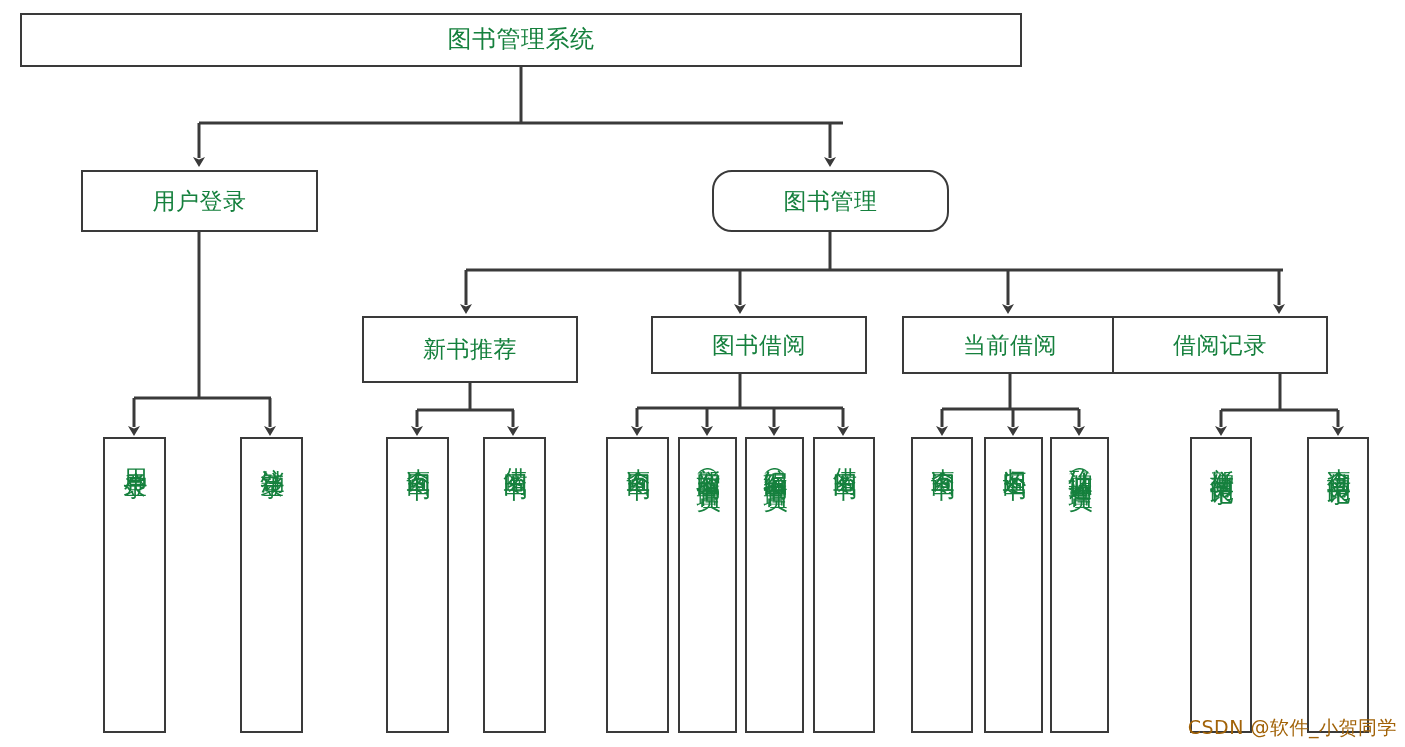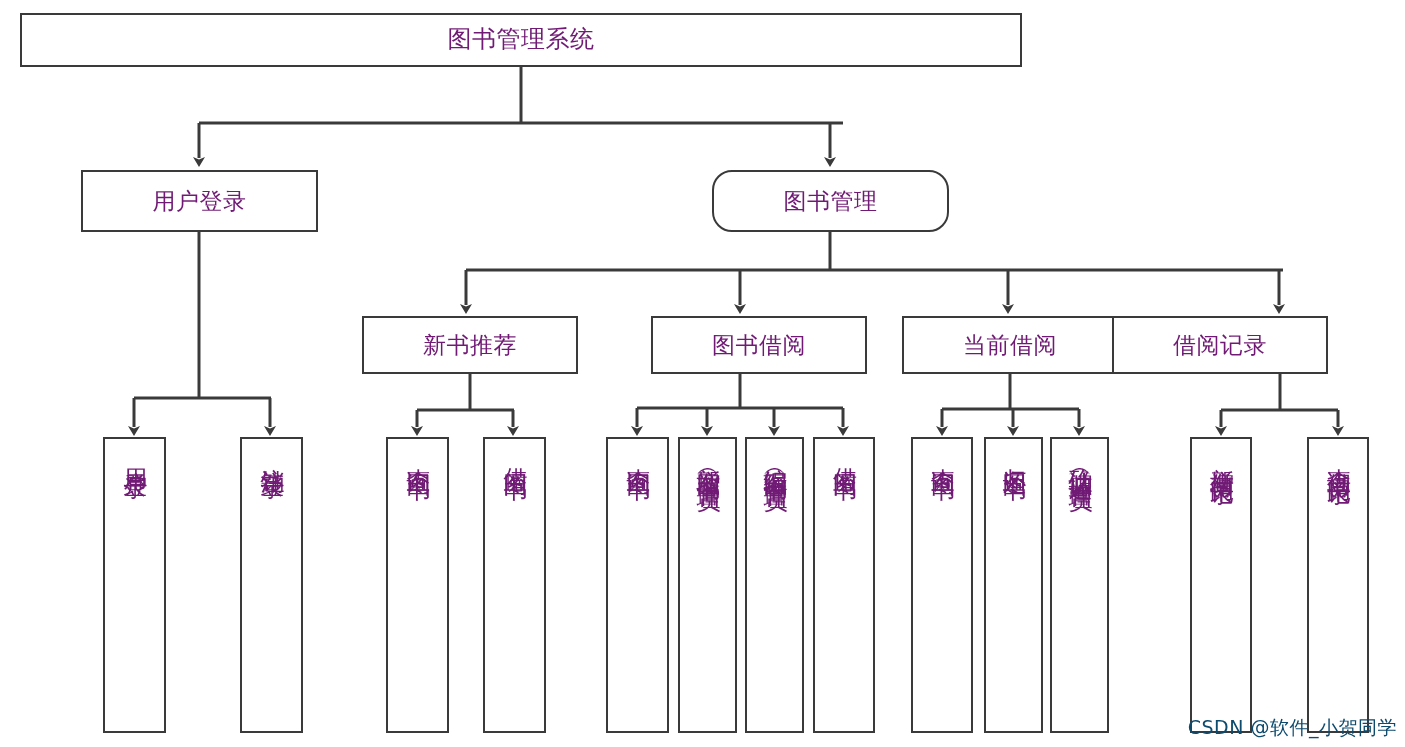--- a/index.html
+++ b/index.html
@@ -28,7 +28,7 @@
     display:flex;
     align-items:center;
     justify-content:center;
-    color:#701a75;
+    color:#15803d;
   }
   .node .lbl{
     display:block;

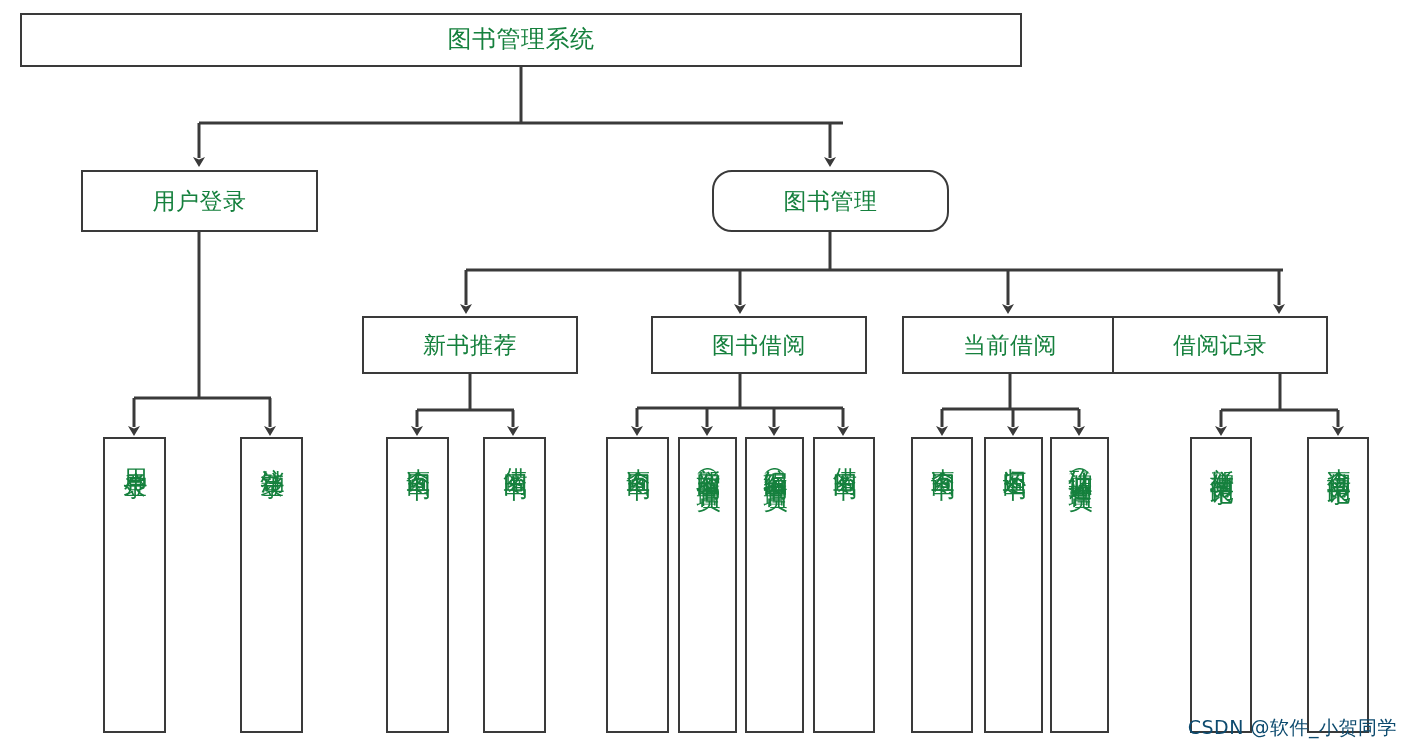--- a/index.html
+++ b/index.html
@@ -133,7 +133,7 @@
     <span class="lbl">图书管理</span>
   </div>
 
-  <div class="node h-node" style="left:362px;top:316px;width:216px;height:58px;">
+  <div class="node h-node" style="left:362px;top:316px;width:216px;height:67px;">
     <span class="lbl">新书推荐</span>
   </div>
   <div class="node h-node" style="left:632px;top:316px;width:216px;height:58px;margin-left:19px;">

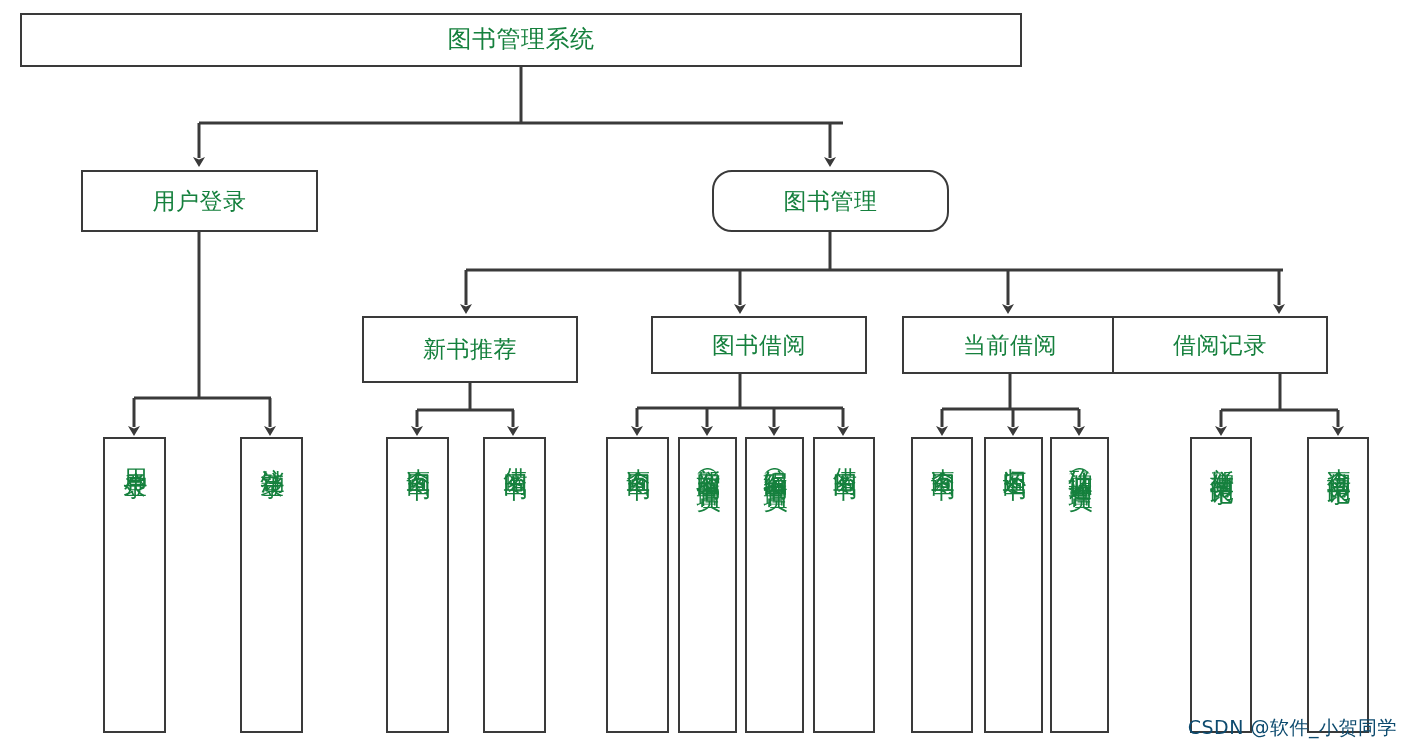--- a/index.html
+++ b/index.html
@@ -61,7 +61,7 @@
     right:8px;
     bottom:6px;
     font-size:19px;
-    color:#0c4a6e;
+    color:#a16207;
     letter-spacing:0.5px;
     white-space:nowrap;
     font-family:"DejaVu Sans","Liberation Sans",sans-serif;

